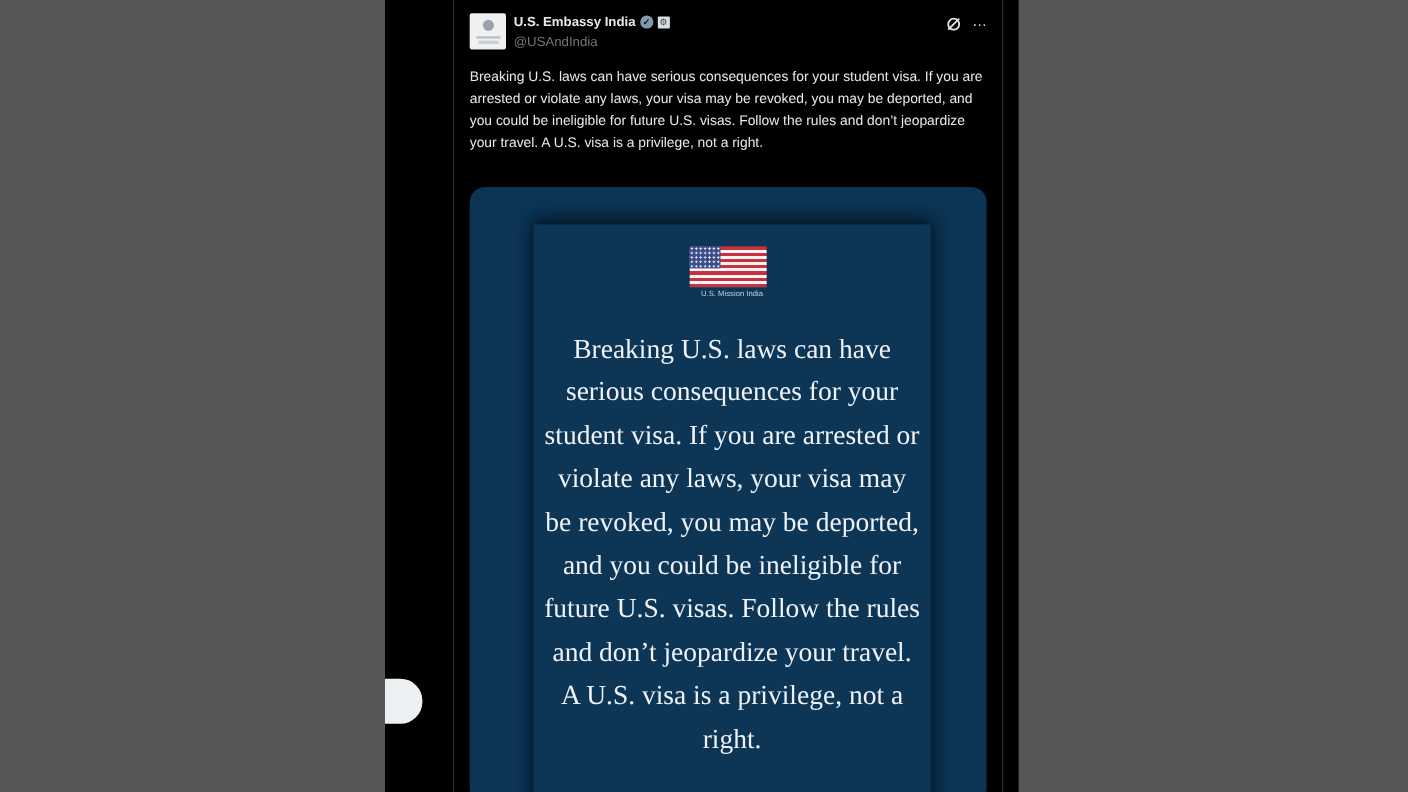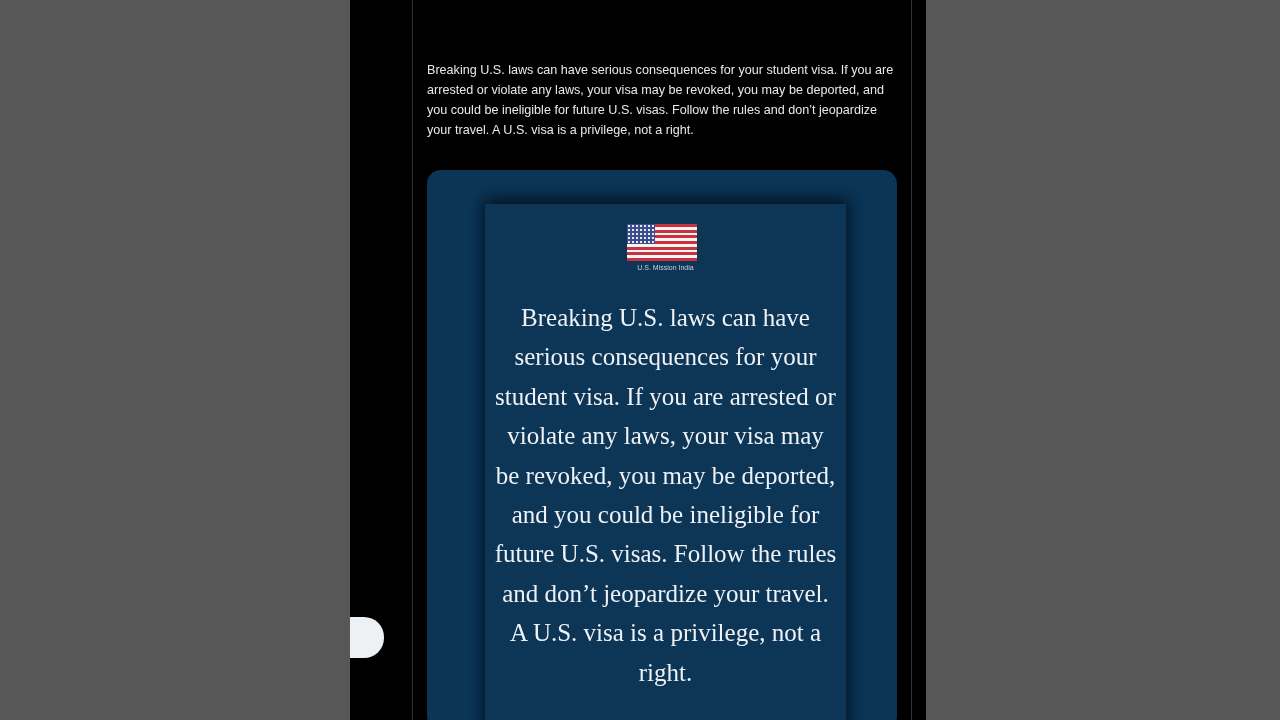--- a/index.html
+++ b/index.html
@@ -34,6 +34,28 @@
 <div class="panel"></div>
 
 <div class="column">
+  <div class="tweet-header">
+    <div class="avatar">
+      <div class="seal"></div>
+      <div class="line"></div>
+      <div class="line2"></div>
+    </div>
+    <div class="names">
+      <div class="name-row">
+        <span class="display-name">U.S. Embassy India</span>
+        <span class="verified">✓</span>
+        <span class="affil">⚙</span>
+      </div>
+      <div class="handle">@USAndIndia</div>
+    </div>
+    <div class="actions">
+      <svg class="grok" viewBox="0 0 14 14">
+        <circle cx="7" cy="7" r="5" fill="none" stroke="#e7e9ea" stroke-width="1.6"></circle>
+        <line x1="2" y1="12" x2="12" y2="2" stroke="#e7e9ea" stroke-width="1.6"></line>
+      </svg>
+      <span>···</span>
+    </div>
+  </div>
 
   <div class="tweet-text">Breaking U.S. laws can have serious consequences for your student visa. If you are arrested or violate any laws, your visa may be revoked, you may be deported, and you could be ineligible for future U.S. visas. Follow the rules and don’t jeopardize your travel. A U.S. visa is a privilege, not a right.</div>
 

